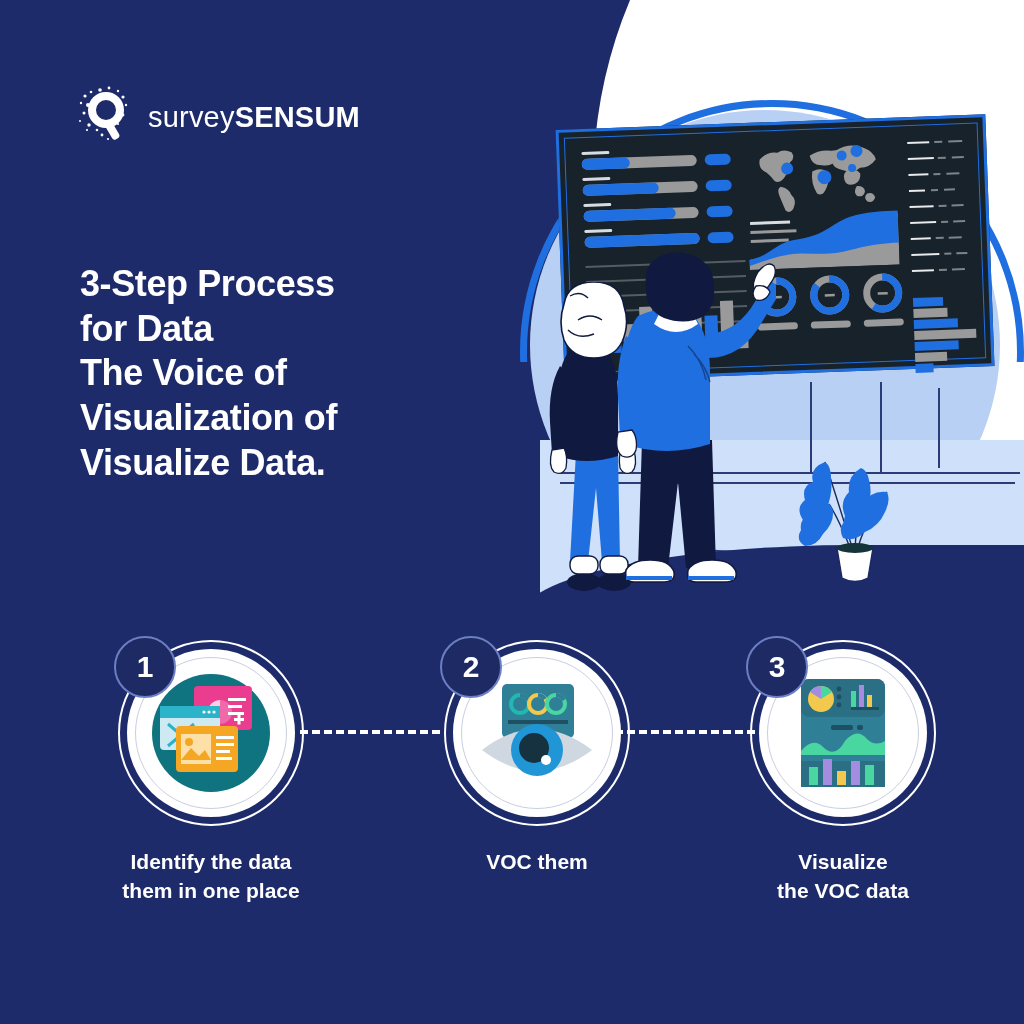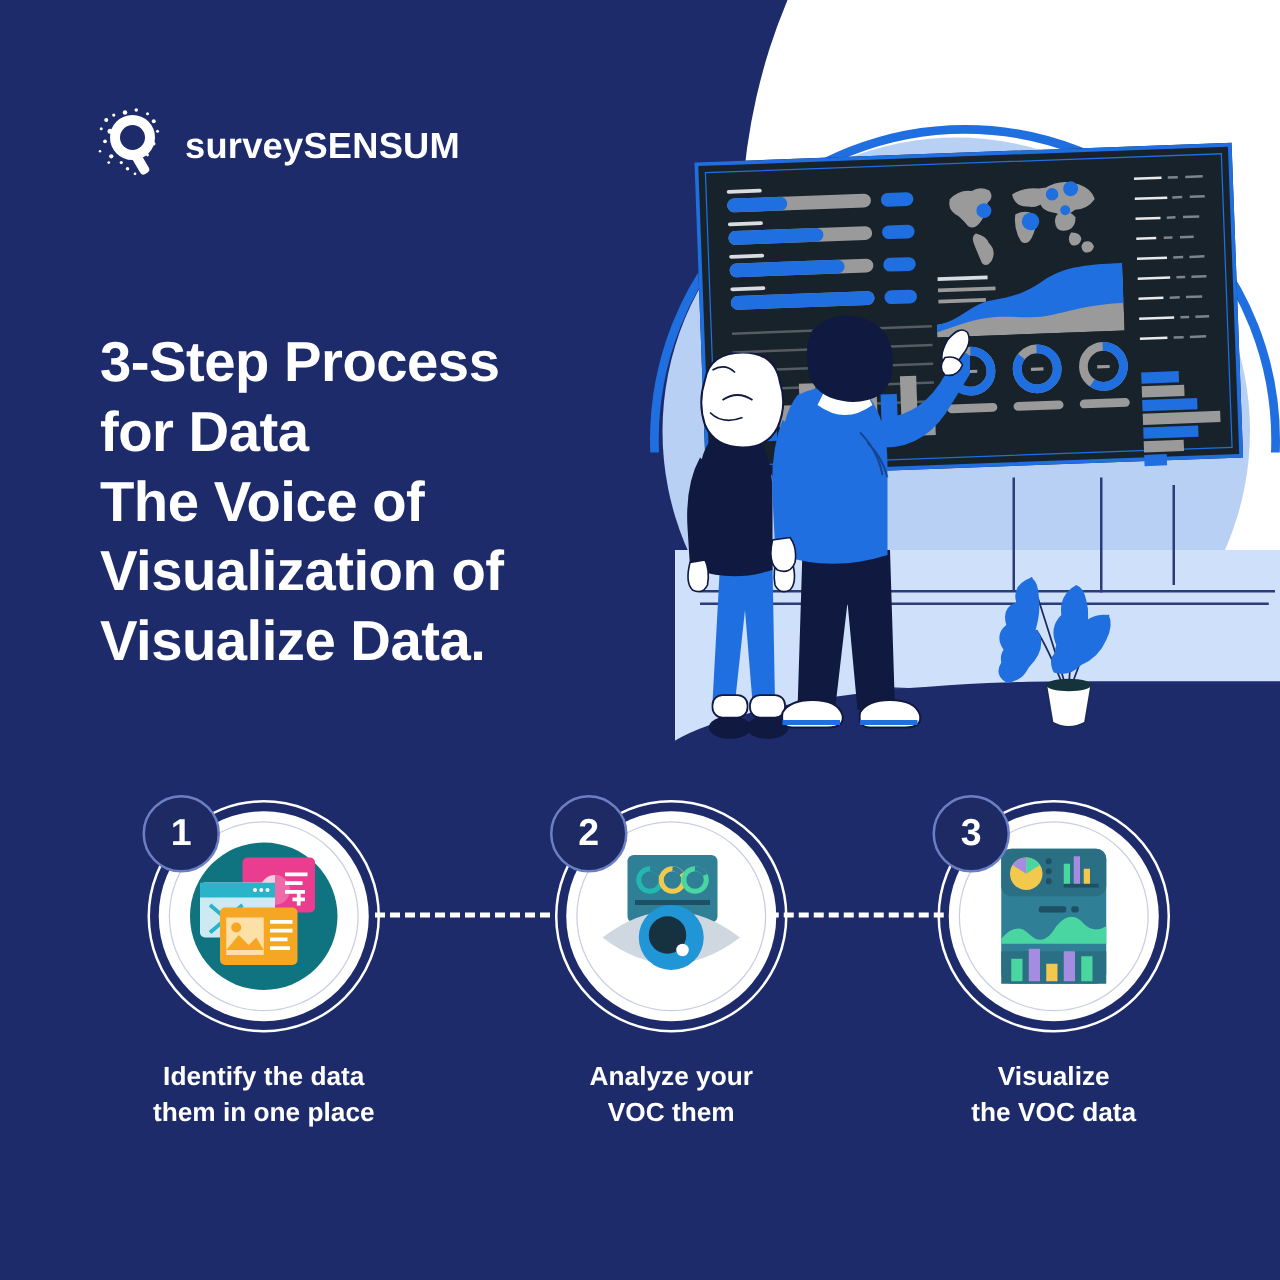--- a/index.html
+++ b/index.html
@@ -47,7 +47,7 @@
   #logo{position:absolute;left:78px;top:86px;display:flex;align-items:center;gap:12px;}
   #logo-mark{position:relative;width:58px;height:62px;}
   #logo-text{color:#ffffff;font-size:29px;letter-spacing:.2px;white-space:nowrap;}
-  #logo-text .light{font-weight:700;}
+  #logo-text .light{font-weight:400;}
   #logo-text .bold{font-weight:700;}
 
   

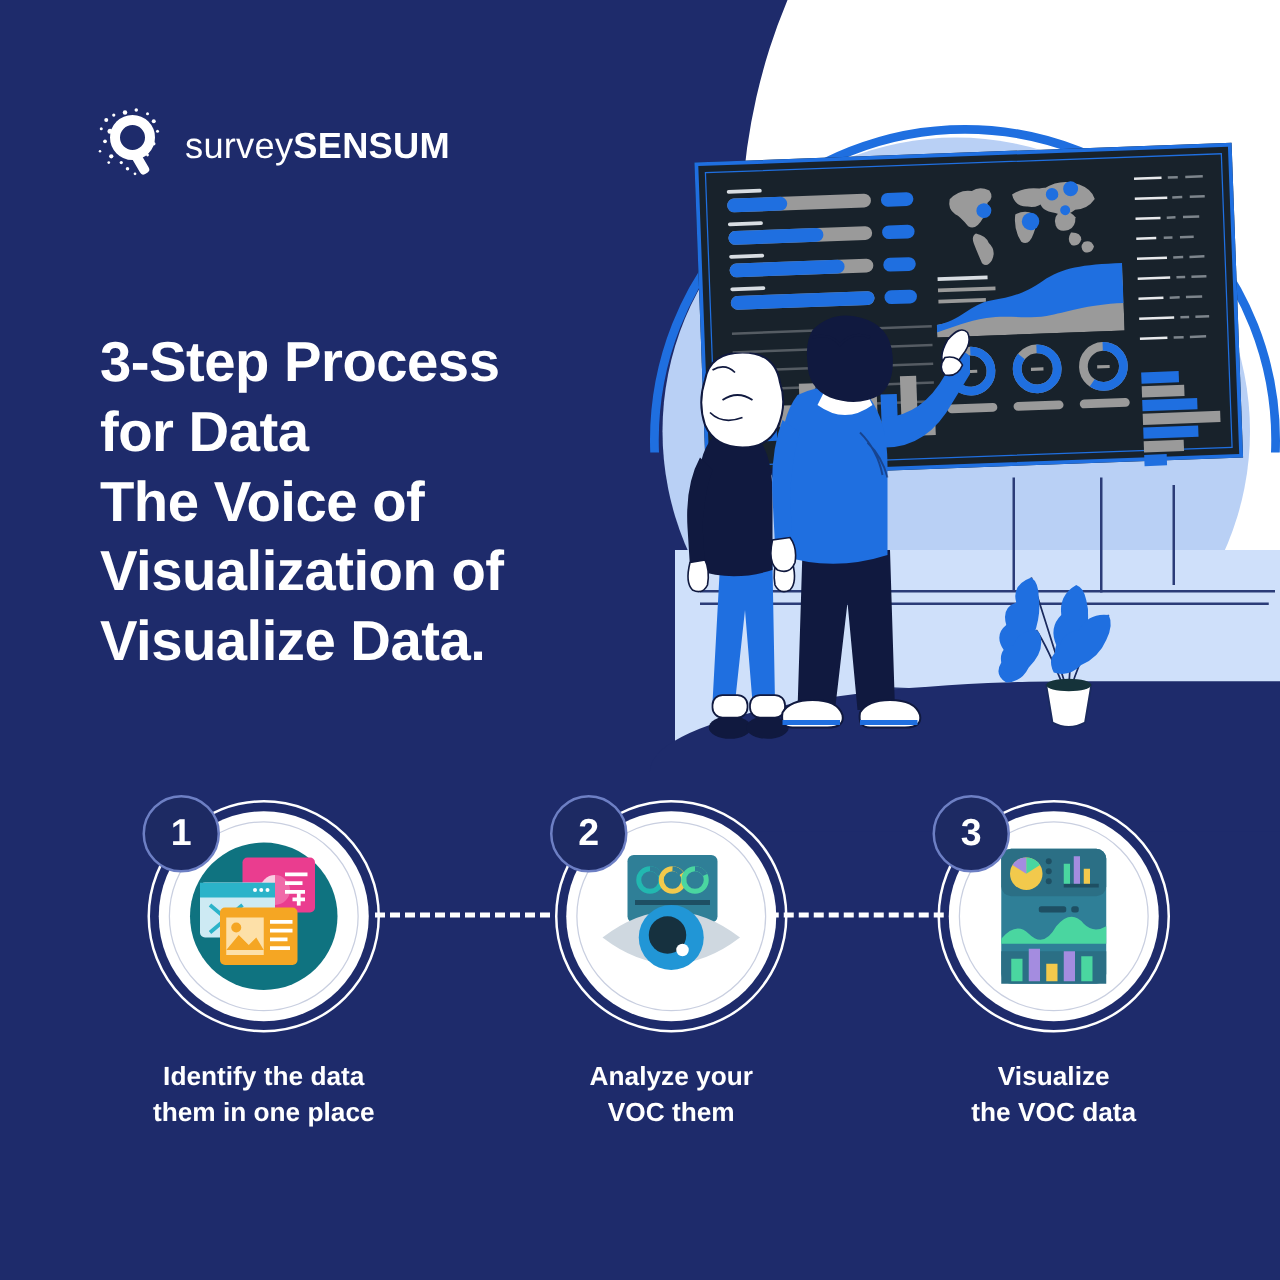--- a/index.html
+++ b/index.html
@@ -53,7 +53,7 @@
   
   #headline{
     position:absolute;left:80px;top:262px;width:440px;
-    color:#ffffff;font-size:45px;line-height:1.24;font-weight:700;
+    color:#ffffff;font-size:36px;line-height:1.24;font-weight:700;
     letter-spacing:-.4px;
   }
 

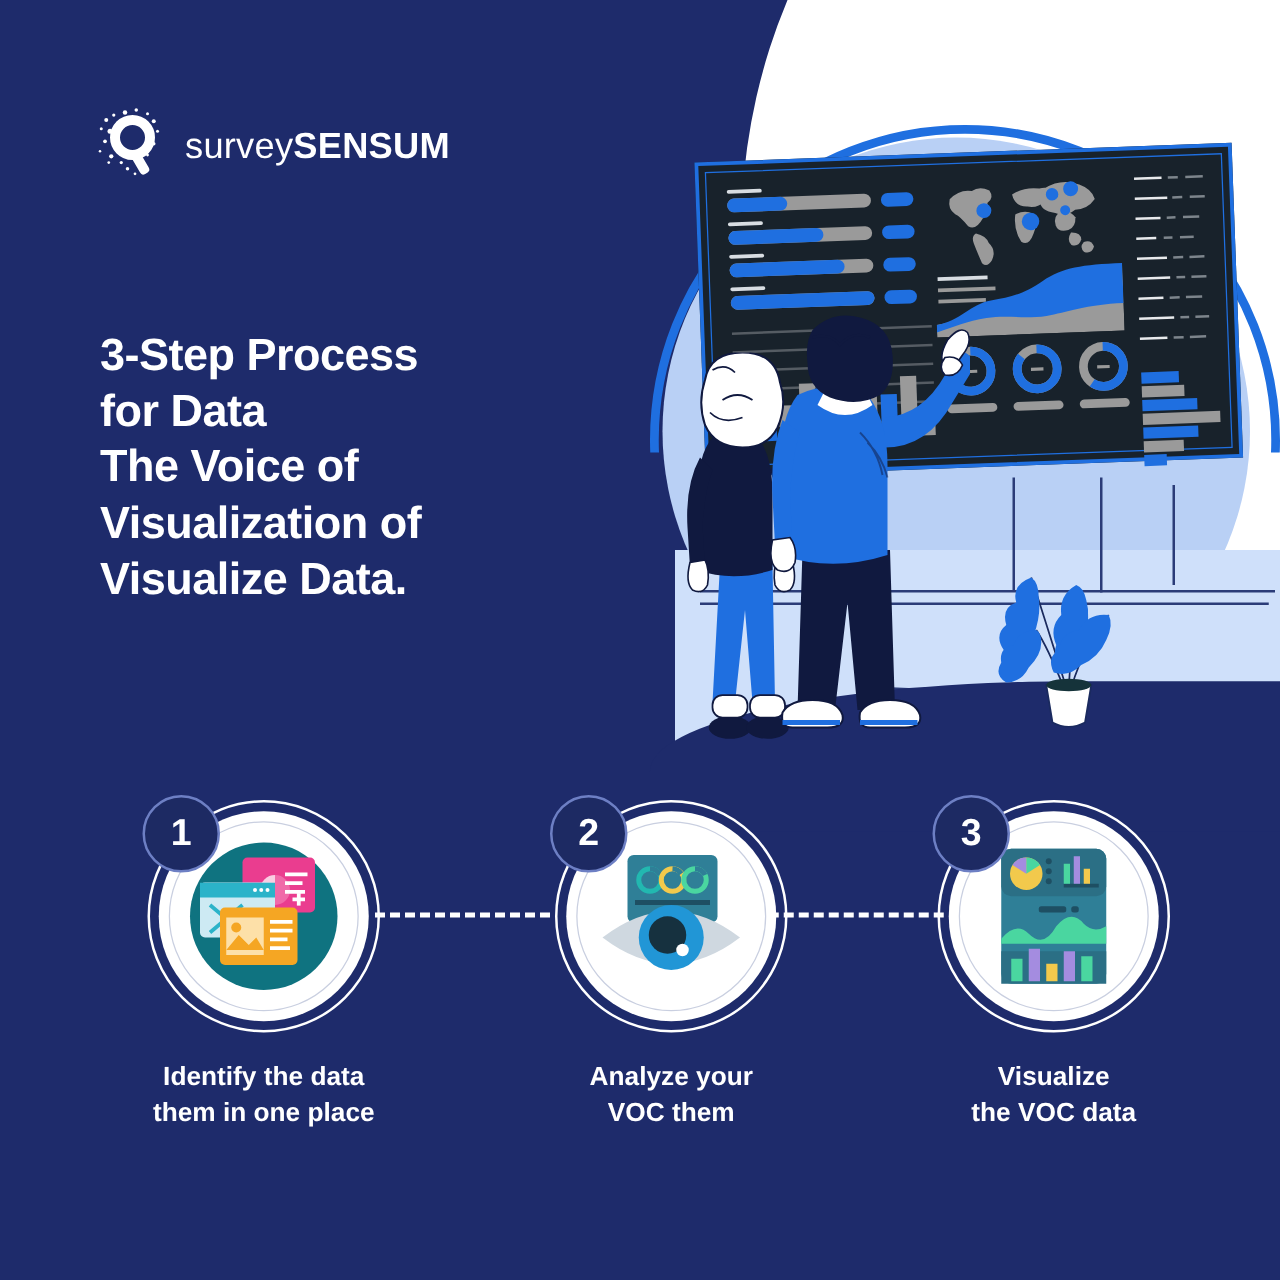--- a/index.html
+++ b/index.html
@@ -488,7 +488,6 @@
         <div class="badge">2</div>
       </div>
       <div class="step-caption">
-        <div>Analyze your</div>
         <div>VOC them</div>
       </div>
     </div>

